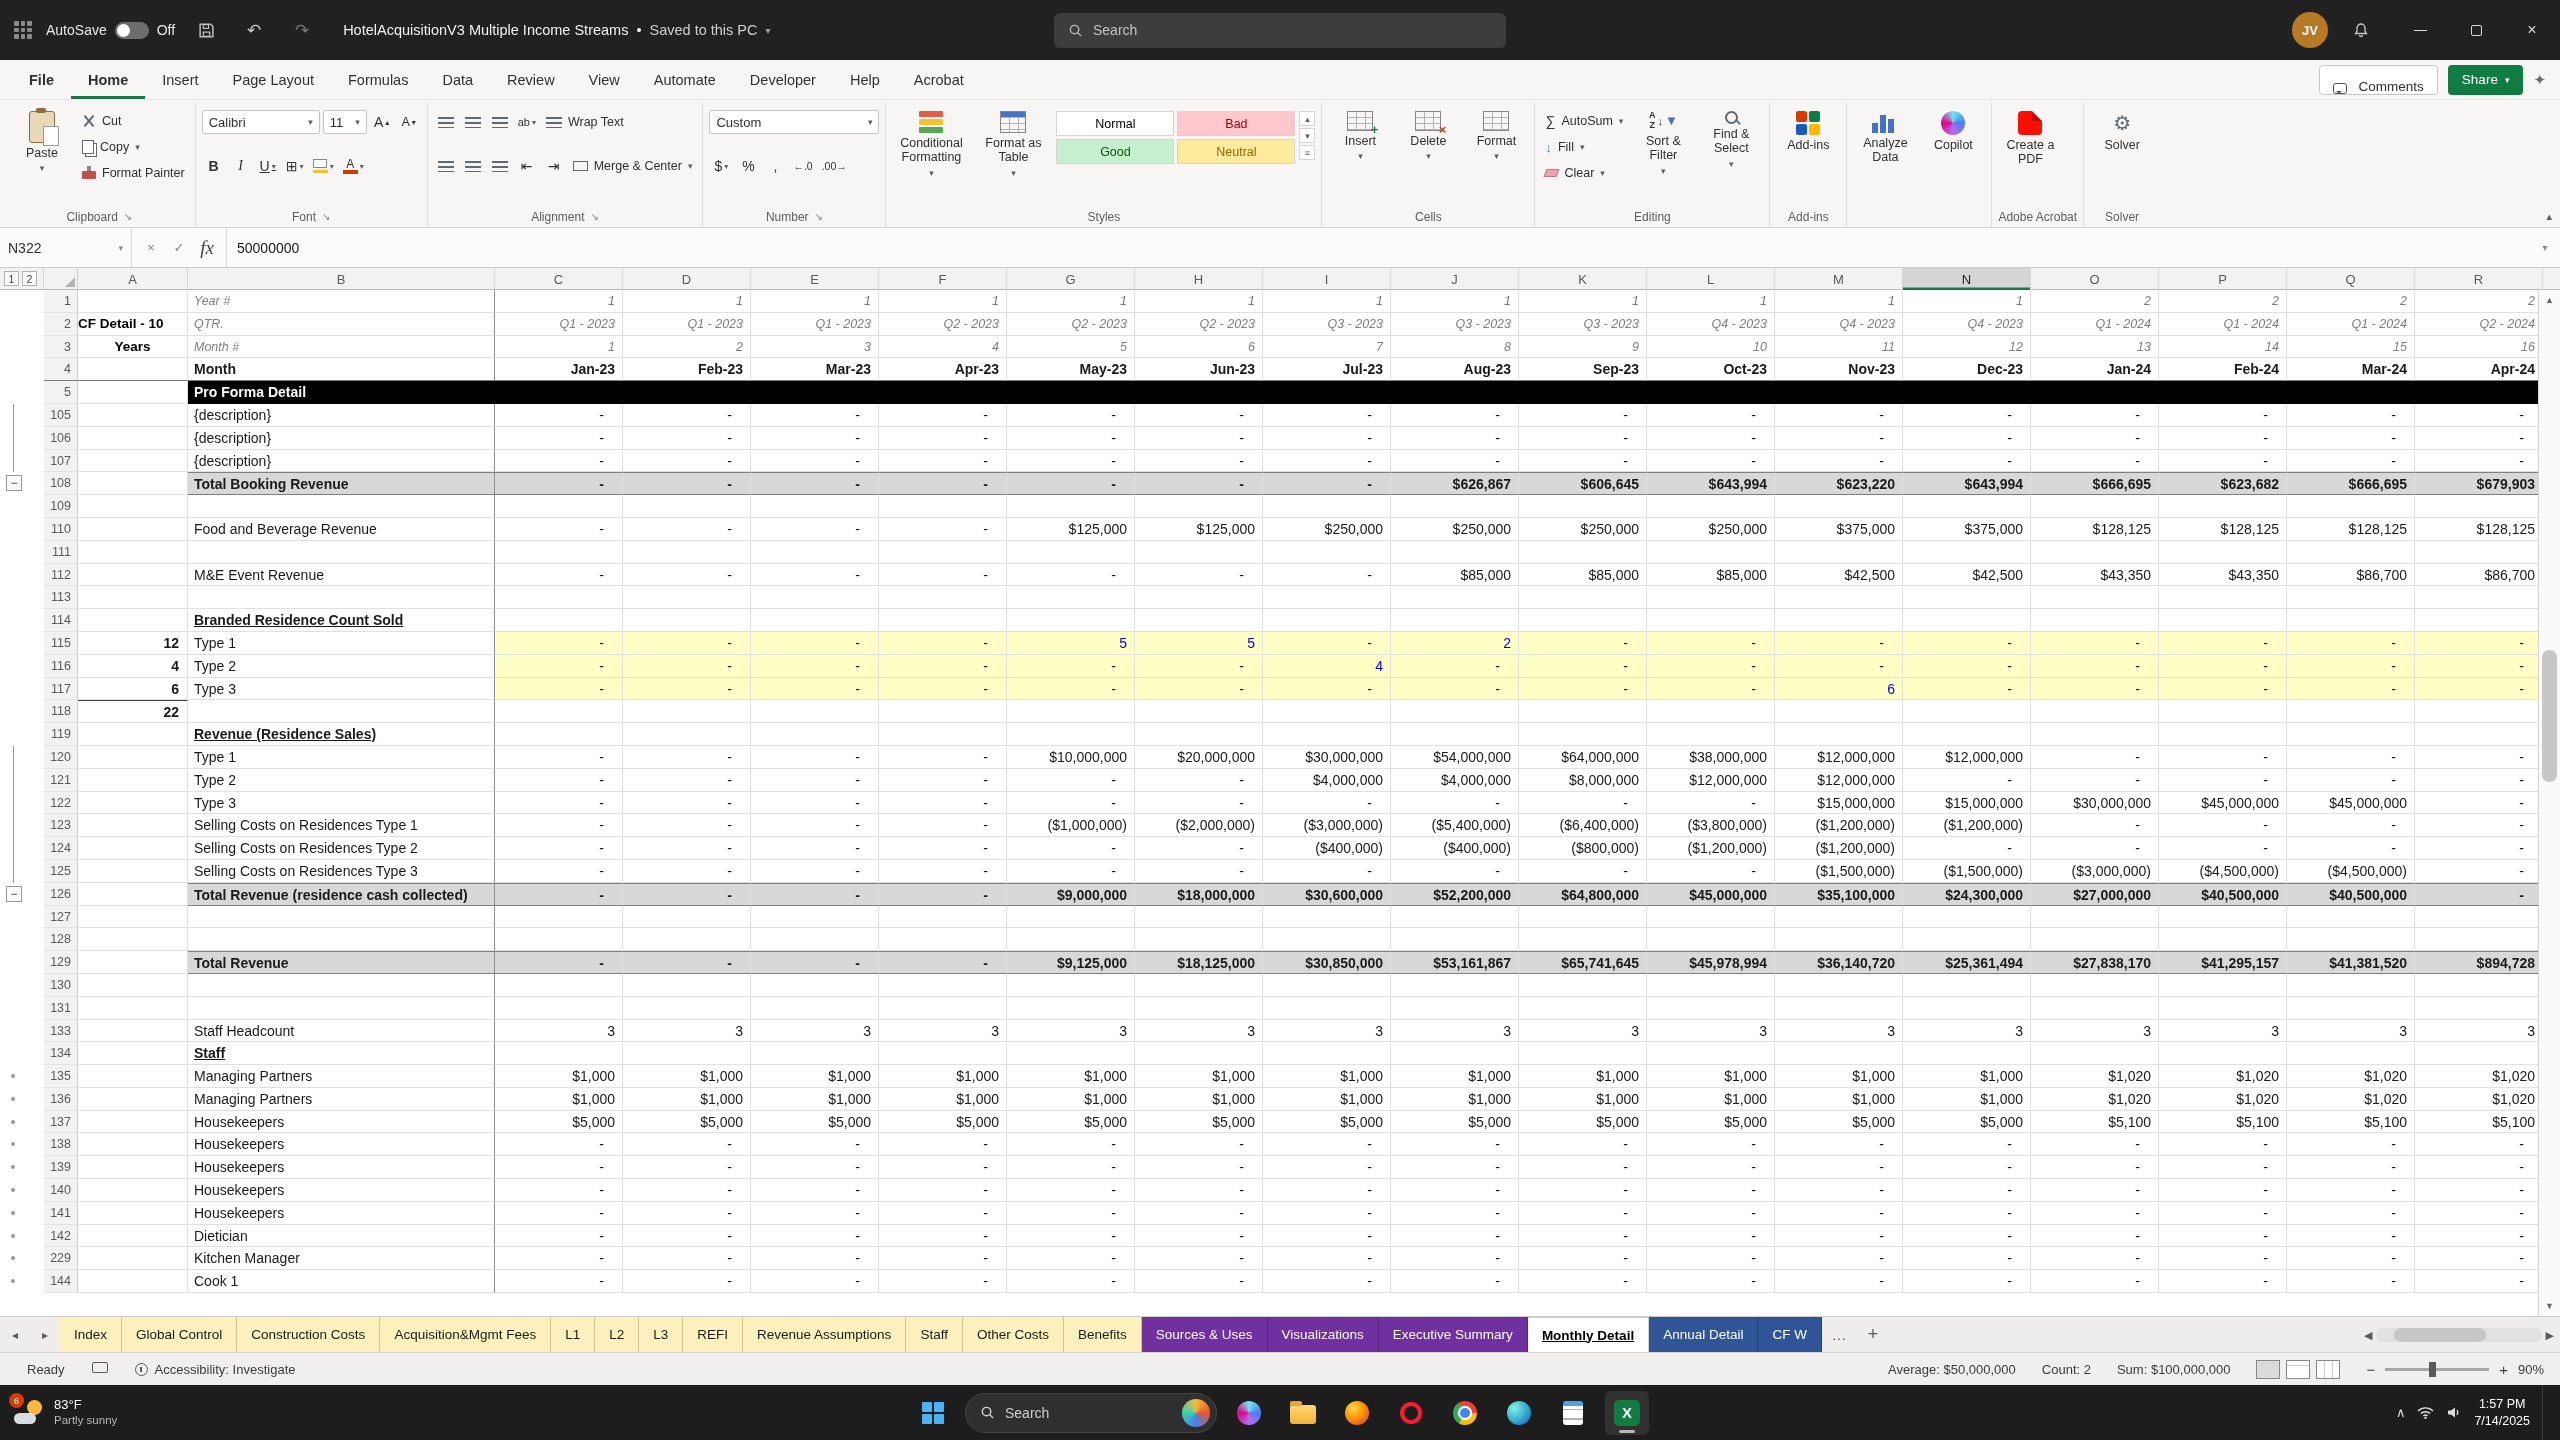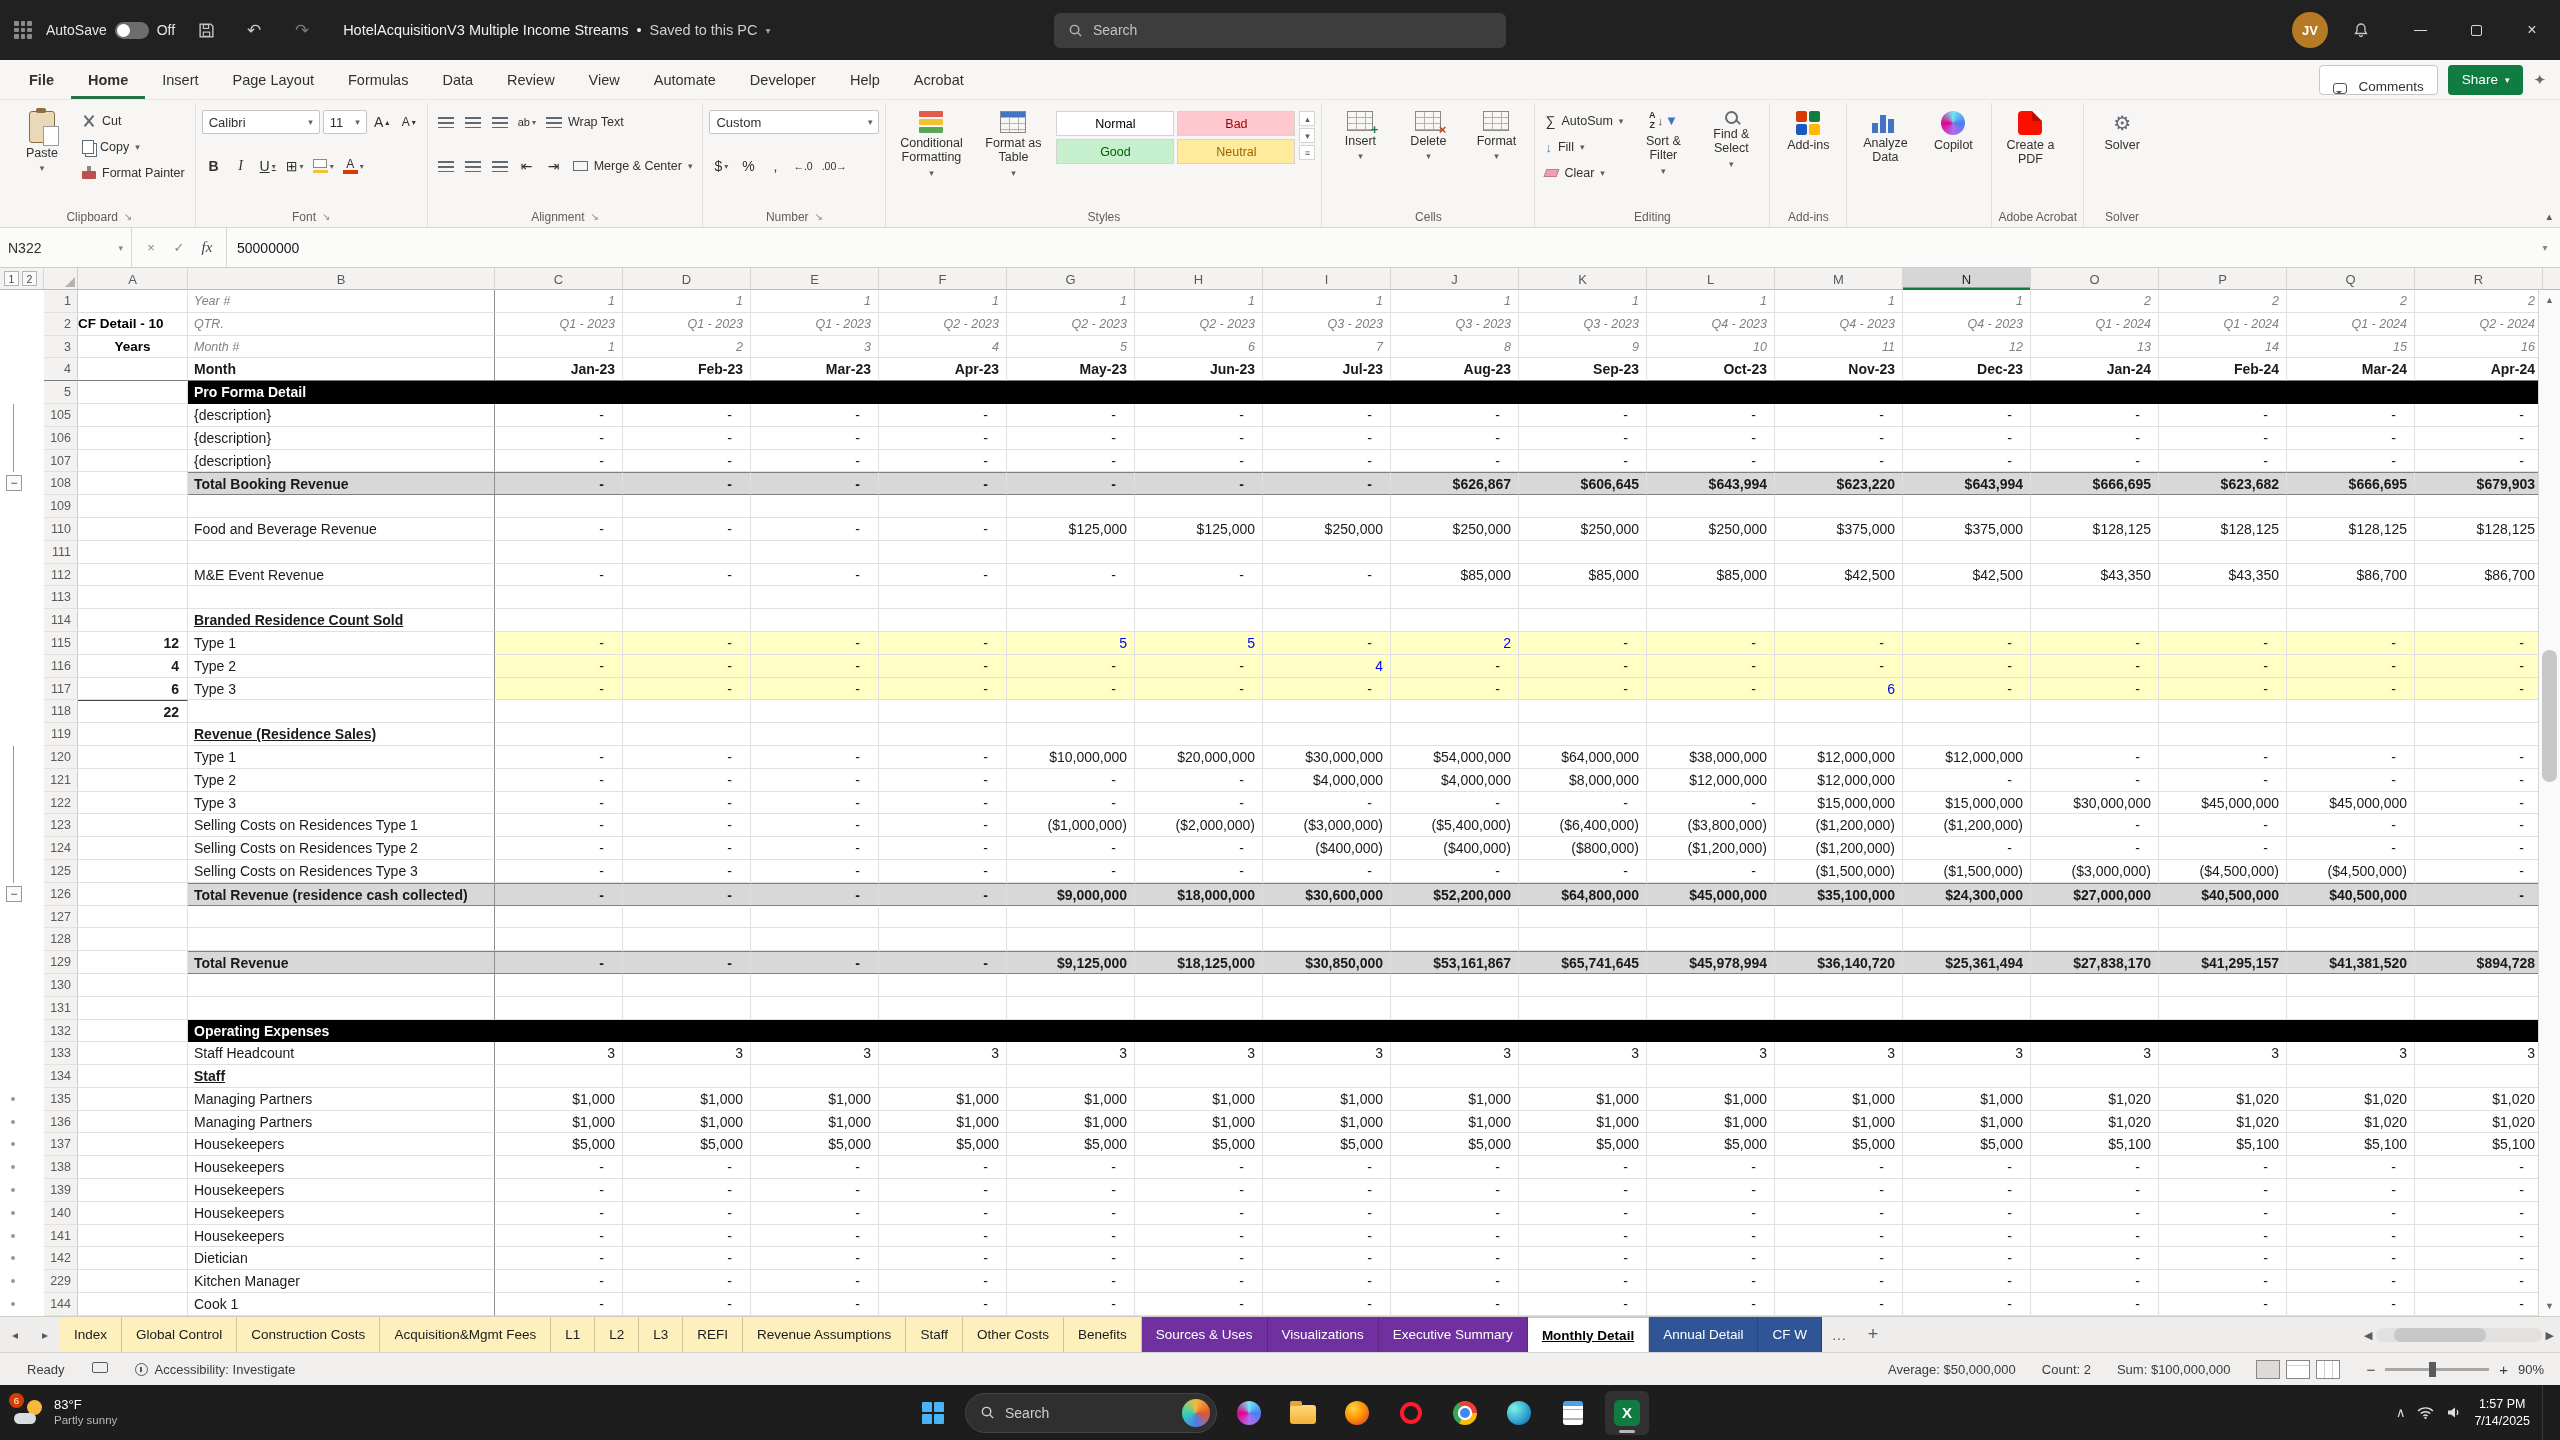--- a/index.html
+++ b/index.html
@@ -113,7 +113,7 @@
   .namebox .dd{font-size:9px;color:#8a8886}
   .fbtns{display:flex;align-items:center;gap:2px;border-right:1px solid #d8d6d3;padding:0 6px}
   .fbtn{width:26px;height:26px;display:flex;align-items:center;justify-content:center;color:#8a8886;font-size:13px}
-  .fbtn.fx{font-style:italic;font-family:"Liberation Serif",serif;color:#444;font-size:15px}
+  .fbtn.fx{font-style:italic;font-family:"Liberation Serif",serif;color:#444;font-size:19px}
   .fvalue{flex:1;display:flex;align-items:center;padding-left:10px;color:#1a1a1a}
   .fexpand{width:30px;display:flex;align-items:center;justify-content:center;color:#8a8886;font-size:10px}
 

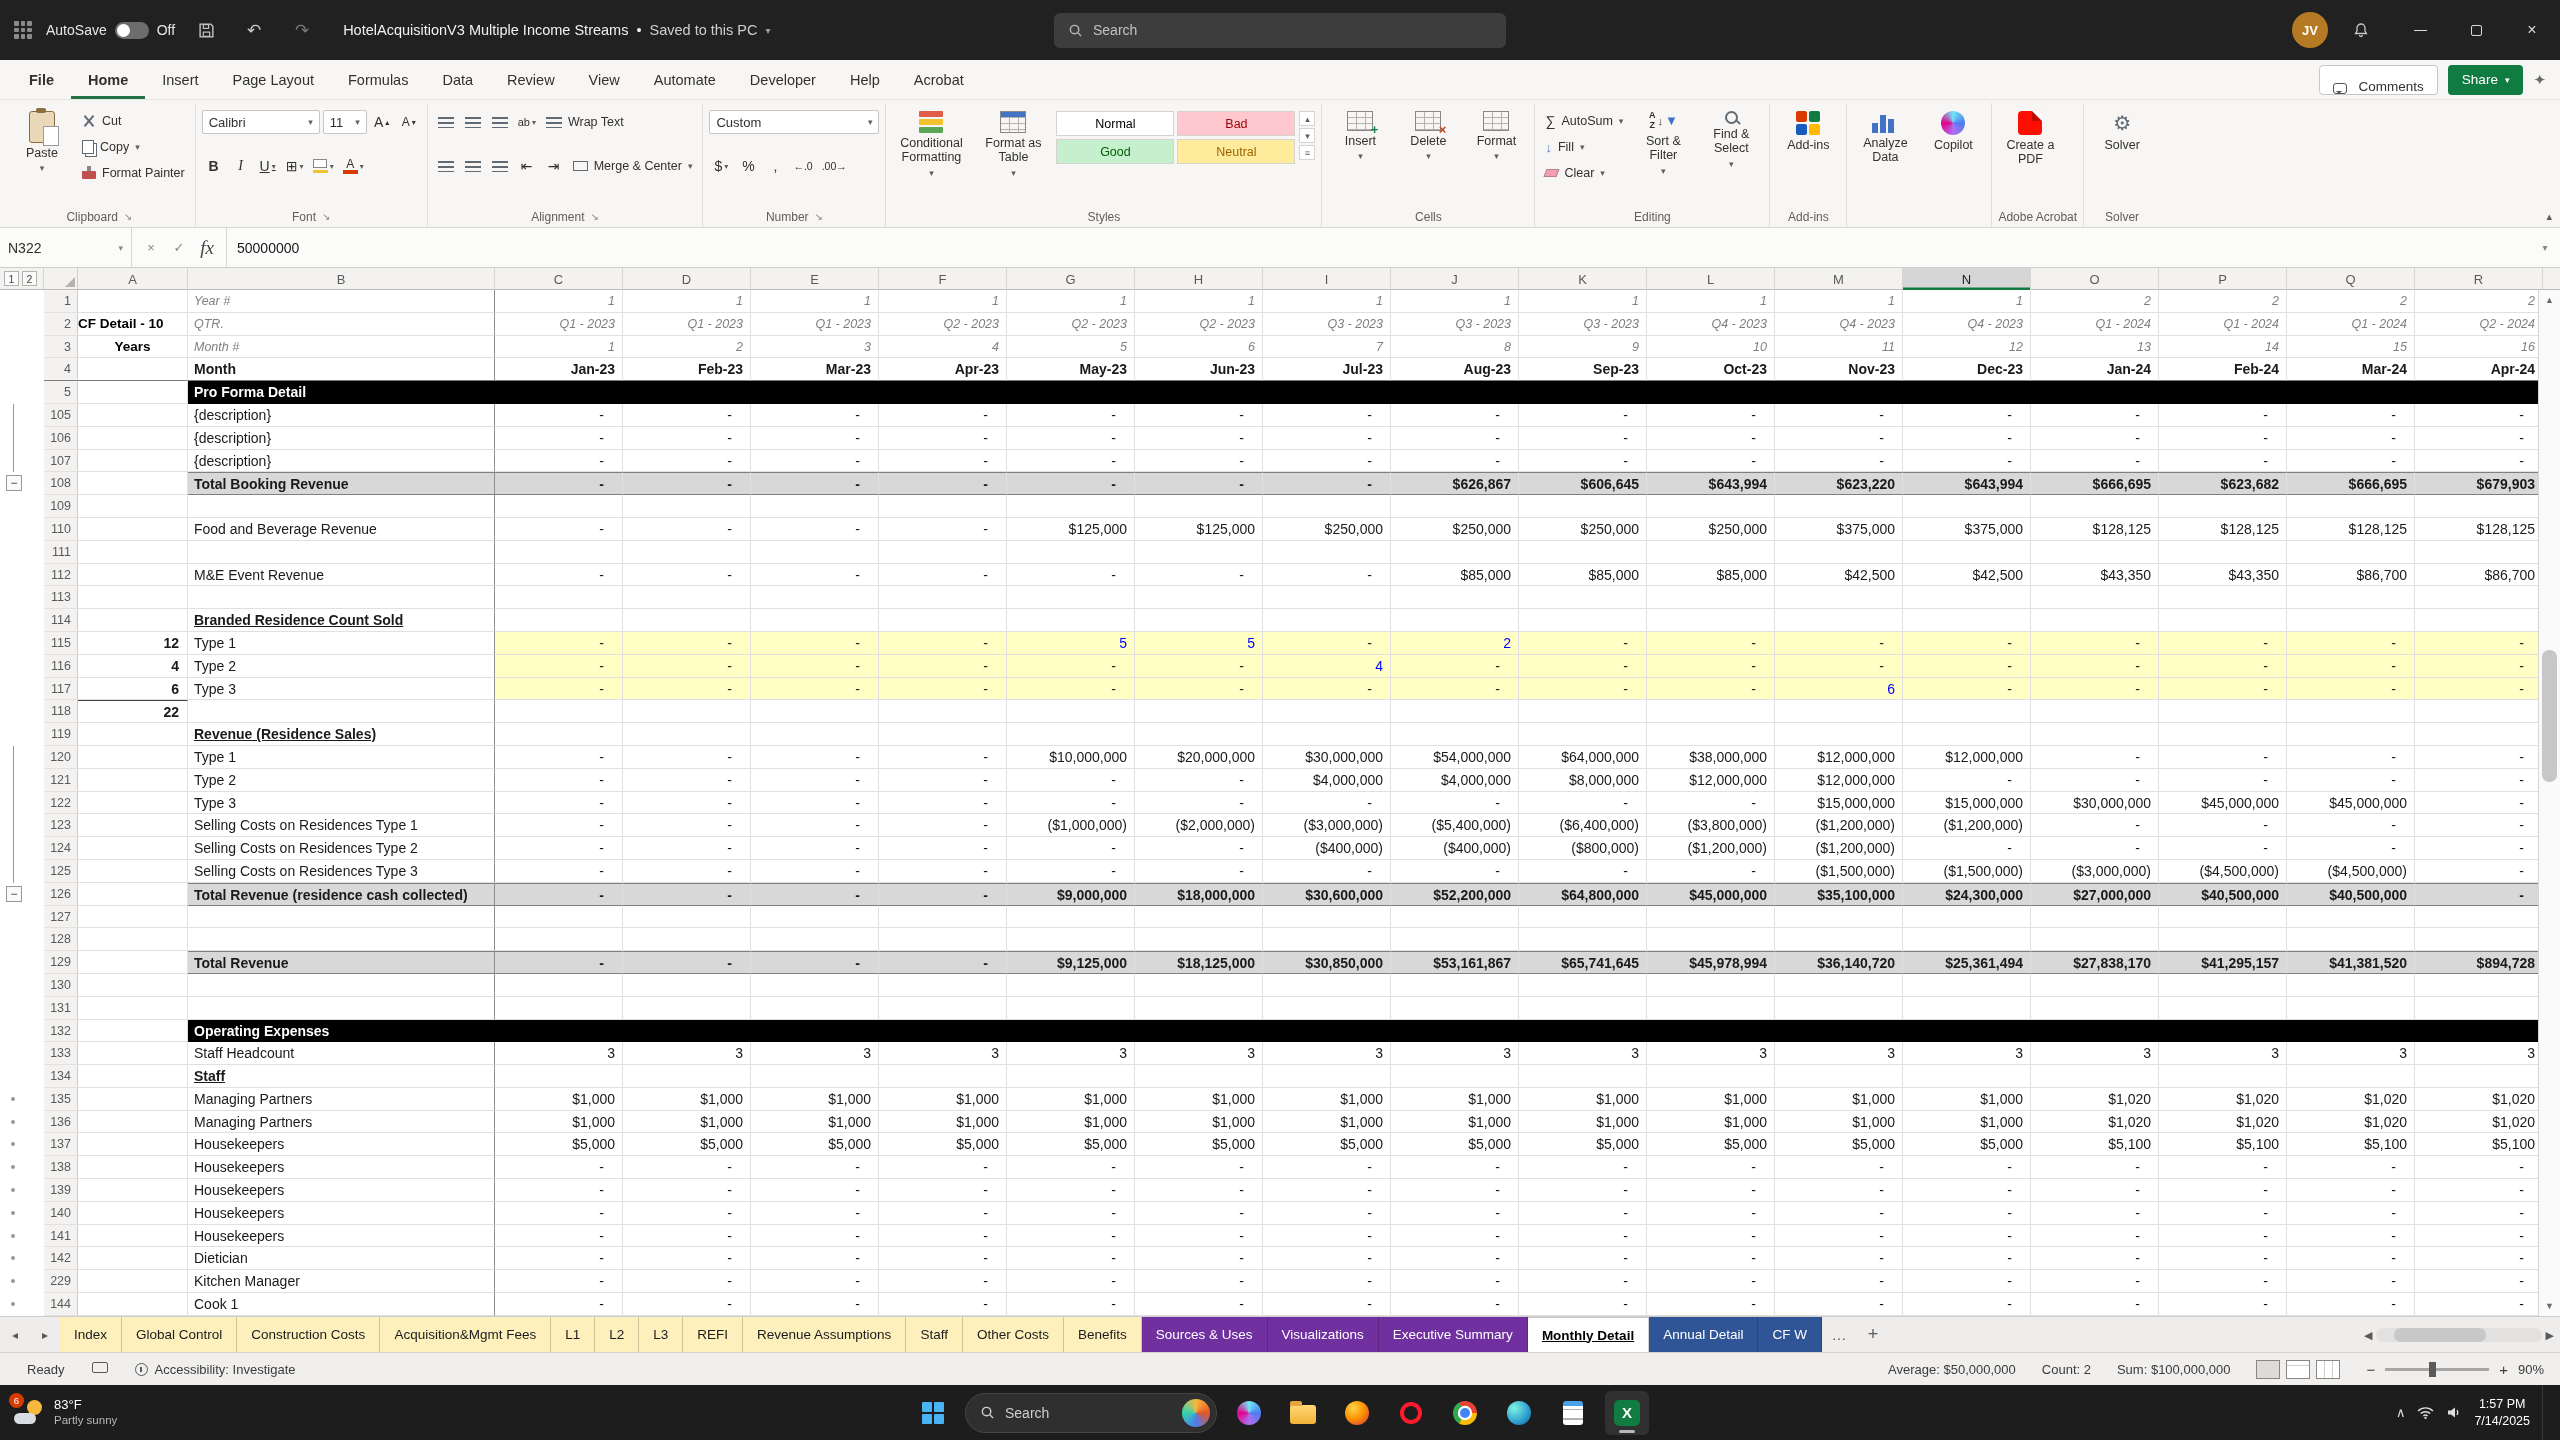--- a/index.html
+++ b/index.html
@@ -1377,12 +1377,6 @@
           <span class="cv"></span>
           <span class="cv"></span>
         </div>
-        <div class="grow t-section">
-          <span class="gut"></span>
-          <span class="rn">132</span>
-          <span class="ca"></span>
-          <span class="band">Operating Expenses</span>
-        </div>
         <div class="grow t-data">
           <span class="gut"></span>
           <span class="rn">133</span>

